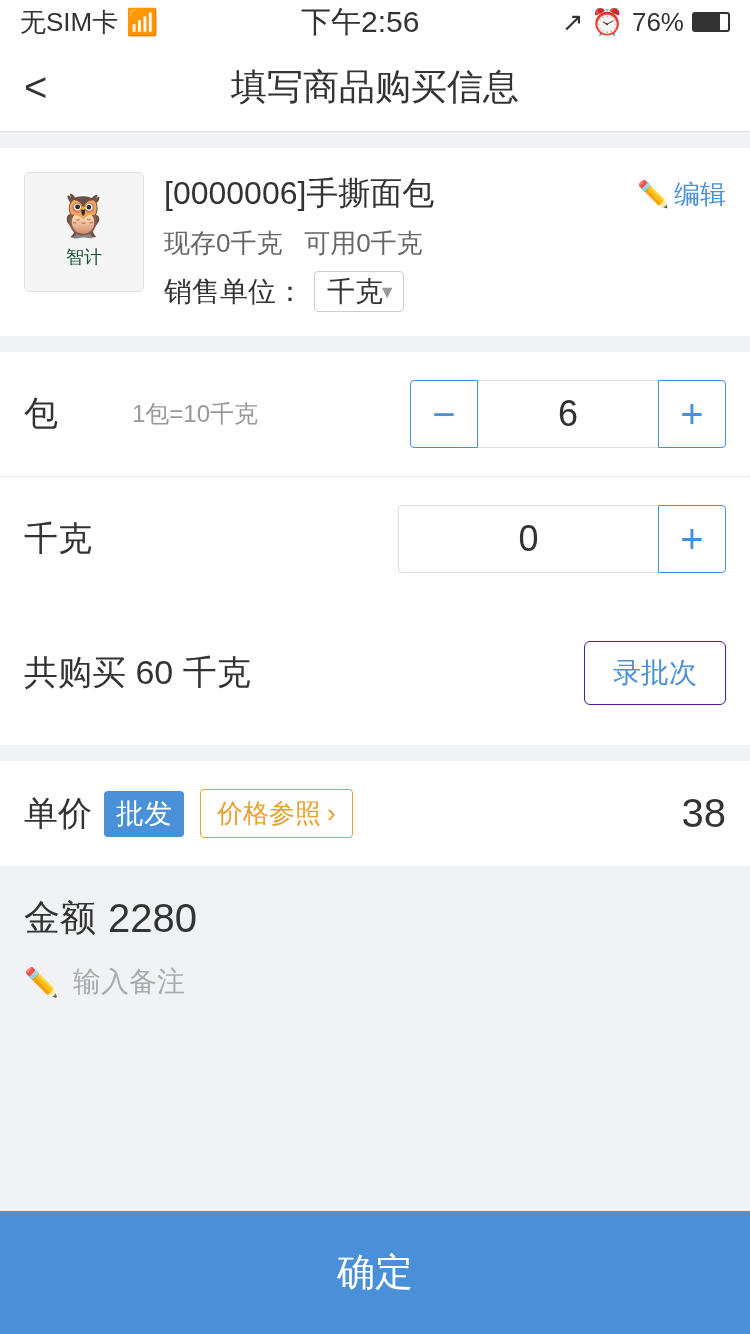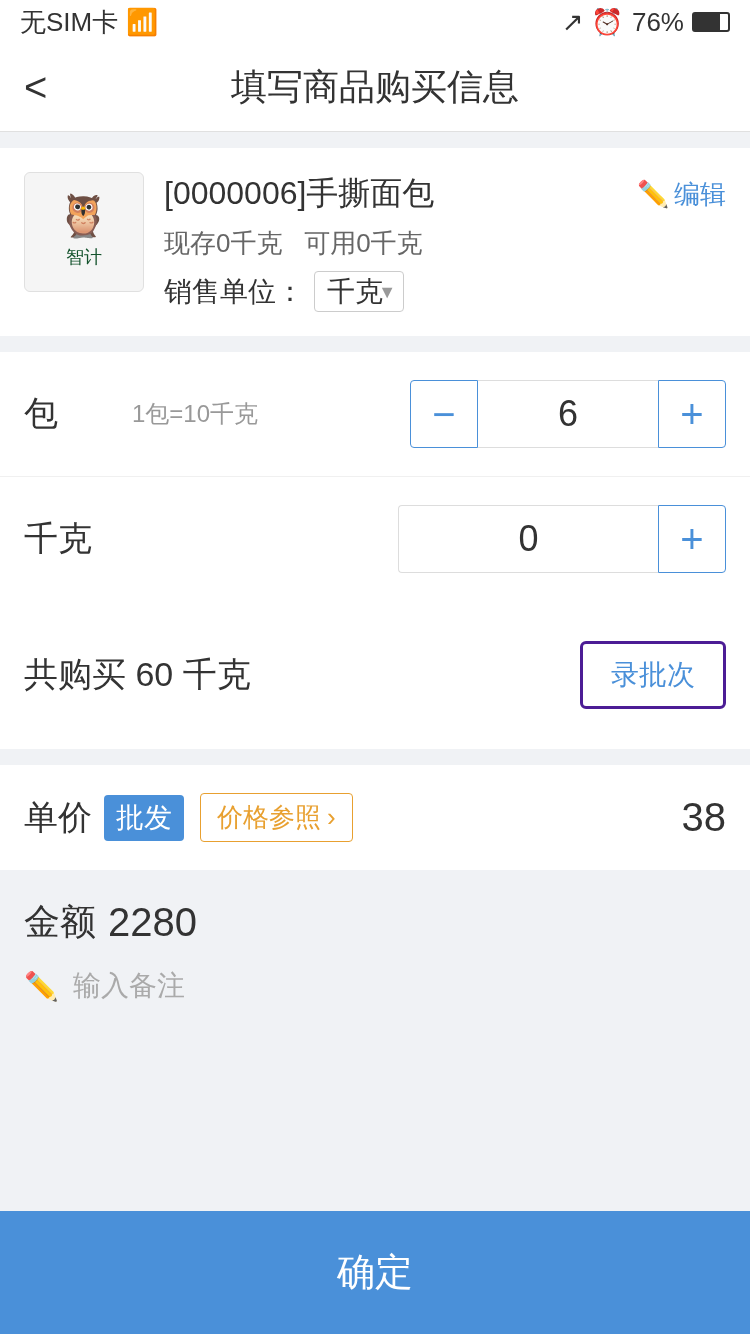--- a/index.html
+++ b/index.html
@@ -334,6 +334,7 @@
     <span>无SIM卡</span>
     <span>📶</span>
   </div>
+  <div class="status-center">下午2:56</div>
   <div class="status-right">
     <span>↗</span>
     <span>⏰</span>

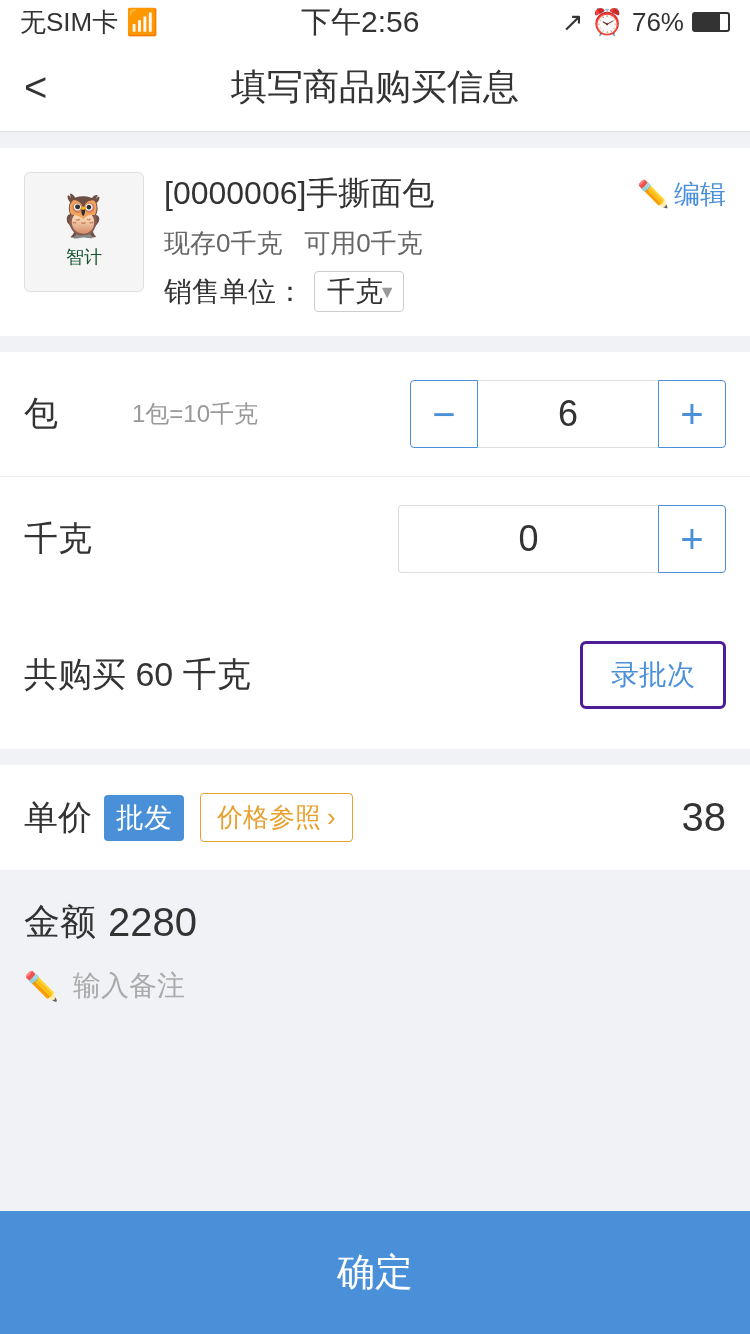--- a/index.html
+++ b/index.html
@@ -226,7 +226,7 @@
       color: #333;
     }
     .batch-btn {
-      border: 3px solid #4c1d95;
+      border: 1px solid #4c1d95;
       border-radius: 6px;
       padding: 12px 28px;
       font-size: 28px;

